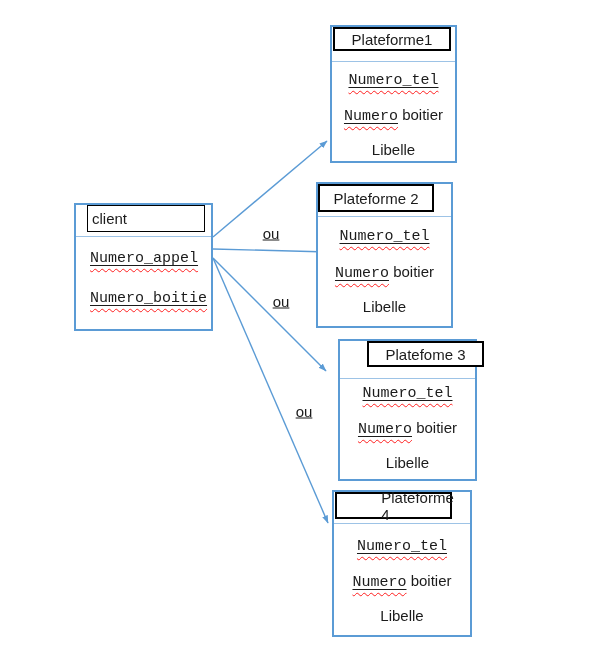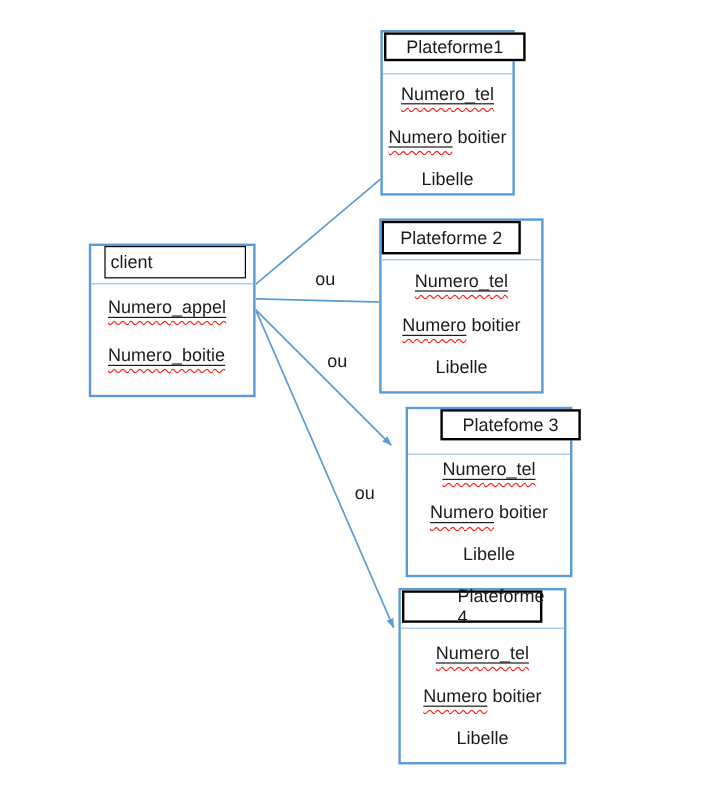--- a/index.html
+++ b/index.html
@@ -71,7 +71,7 @@
     </div>
   </div>
 
-  <div class="entity" style="left:317px;top:25px;width:112px;height:138px;">
+  <div class="entity" style="left:330px;top:25px;width:127px;height:138px;">
     <div class="etitle" style="left:1px;top:0px;width:118px;height:24px;">
       <span>Plateforme1</span>
     </div>

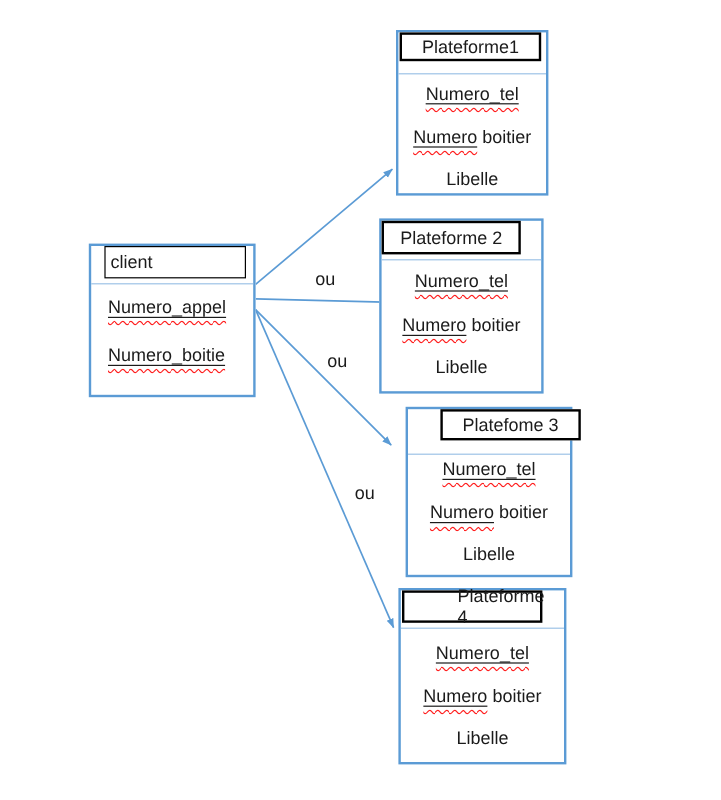--- a/index.html
+++ b/index.html
@@ -30,7 +30,7 @@
   }
   .sq{
     text-decoration:underline wavy #ff1f1f;
-    text-decoration-thickness:1px;text-underline-offset:6px;
+    text-decoration-thickness:1px;text-underline-offset:6px;font-family:Liberation Mono, monospace;
   }
   .conn-label{
     position:absolute;transform:translate(-50%,-50%);

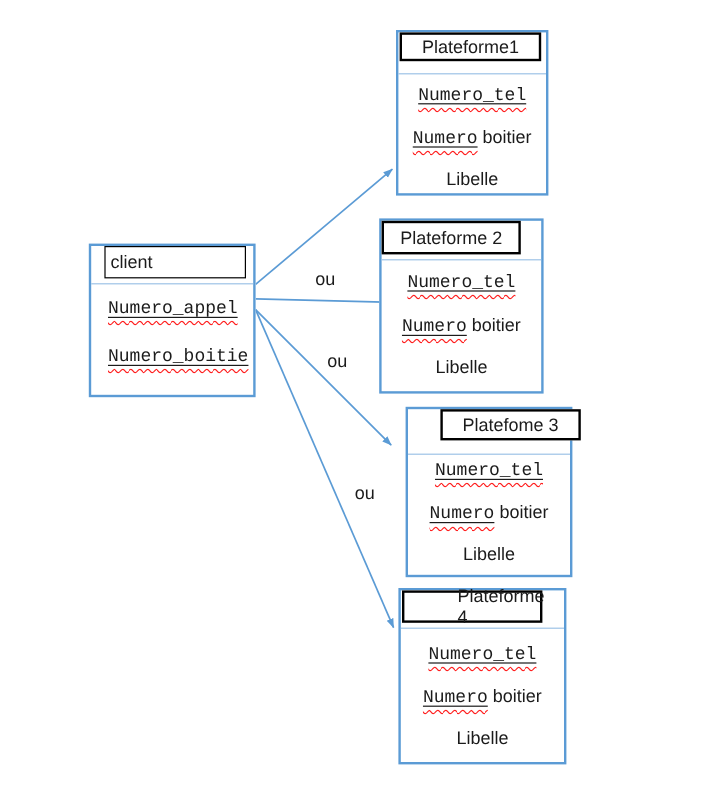--- a/index.html
+++ b/index.html
@@ -34,7 +34,7 @@
   }
   .conn-label{
     position:absolute;transform:translate(-50%,-50%);
-    font-size:15px;color:#1b1b1b;
+    font-size:15px;color:#1b1b1b;text-decoration:underline;
   }
 </style>
 </head>

